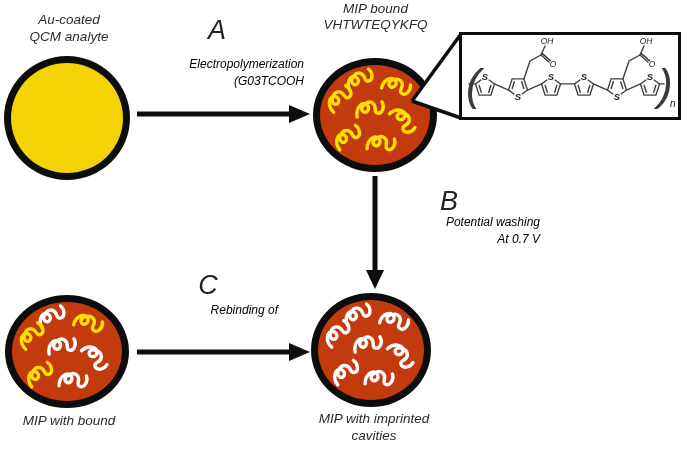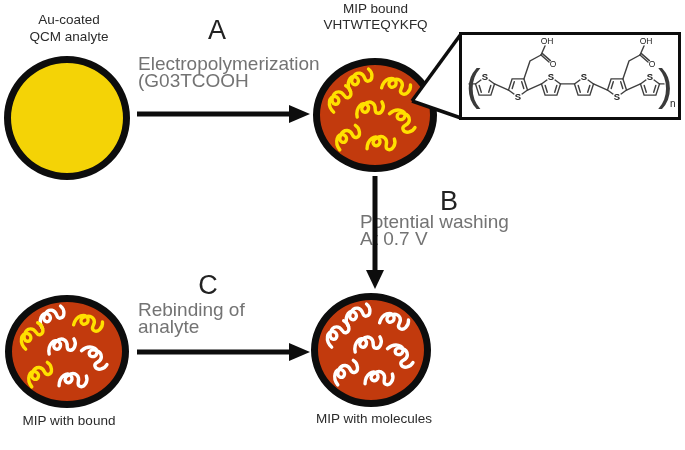--- a/index.html
+++ b/index.html
@@ -5,7 +5,7 @@
   html,body{margin:0;padding:0;background:#fff;}
   .stage{
     position:relative;width:685px;height:450px;background:#fff;overflow:hidden;
-    font-family:"Liberation Sans", sans-serif;color:#262626;
+    font-family:"Liberation Sans", sans-serif;color:#262626;font-style:italic;
   }
   .lbl{position:absolute;text-align:center;font-size:13.5px;line-height:17px;color:#2b2b2b;}
   .lbl.tight{line-height:15.5px;}

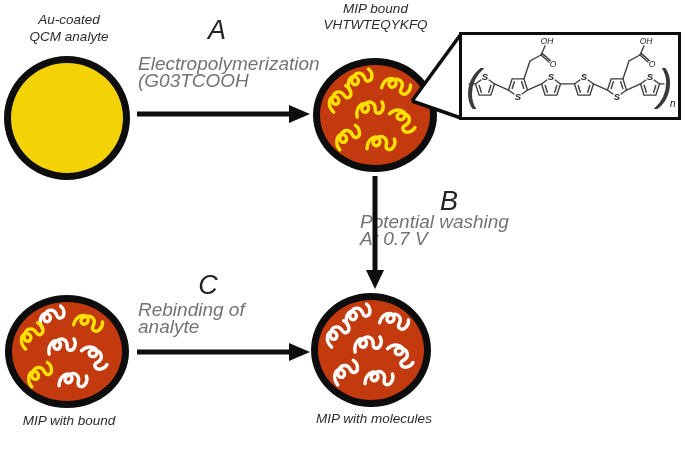--- a/index.html
+++ b/index.html
@@ -10,7 +10,7 @@
   .lbl{position:absolute;text-align:center;font-size:13.5px;line-height:17px;color:#2b2b2b;}
   .lbl.tight{line-height:15.5px;}
   .step-letter{position:absolute;text-align:center;font-size:27px;font-weight:400;color:#222;}
-  .step-text{position:absolute;text-align:left;font-size:19px;line-height:16.5px;color:#737373;}
+  .step-text{position:absolute;text-align:right;font-size:12px;line-height:16.5px;color:#000000;}
   .circle{position:absolute;border-radius:50%;border:7px solid #0d0d0d;box-sizing:border-box;}
   .circle.gold{left:4px;top:56px;width:126px;height:124px;}
   .circle.brick-top{left:313px;top:58px;width:124px;height:114px;}

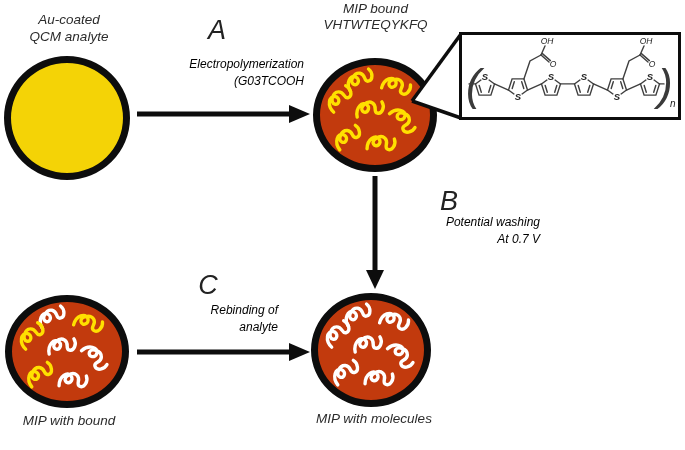--- a/index.html
+++ b/index.html
@@ -75,7 +75,6 @@
   </div>
   <div class="step-text" style="left:138px;top:302px;width:140px;">
     <div>Rebinding of</div>
-    <div>analyte</div>
   </div>
 
   <svg class="arrow" style="left:137px;top:103px;" width="174" height="22">

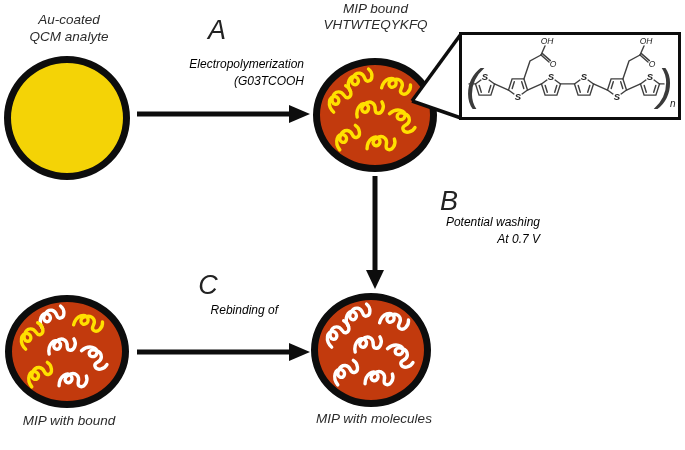--- a/index.html
+++ b/index.html
@@ -58,7 +58,7 @@
   </div>
 
   <div class="lbl" style="left:294px;top:410px;width:160px;">
-    <div>MIP with molecules</div>
+    <div>MIP with imprinted</div>
   </div>
 
   <div class="step-letter" style="left:193px;top:15px;width:48px;">A</div>

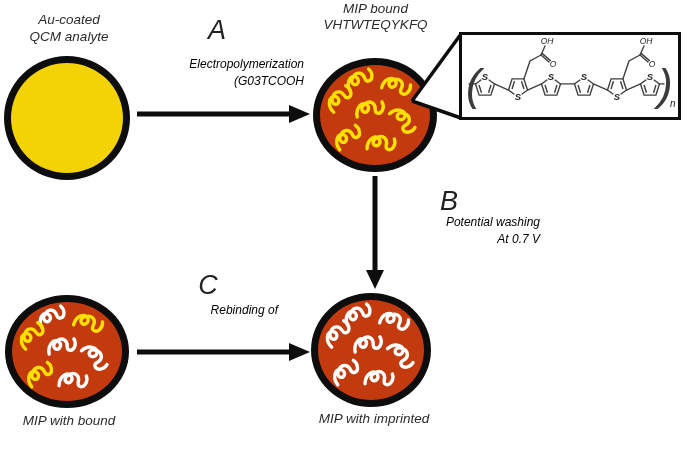--- a/index.html
+++ b/index.html
@@ -59,6 +59,7 @@
 
   <div class="lbl" style="left:294px;top:410px;width:160px;">
     <div>MIP with imprinted</div>
+    <div>cavities</div>
   </div>
 
   <div class="step-letter" style="left:193px;top:15px;width:48px;">A</div>

